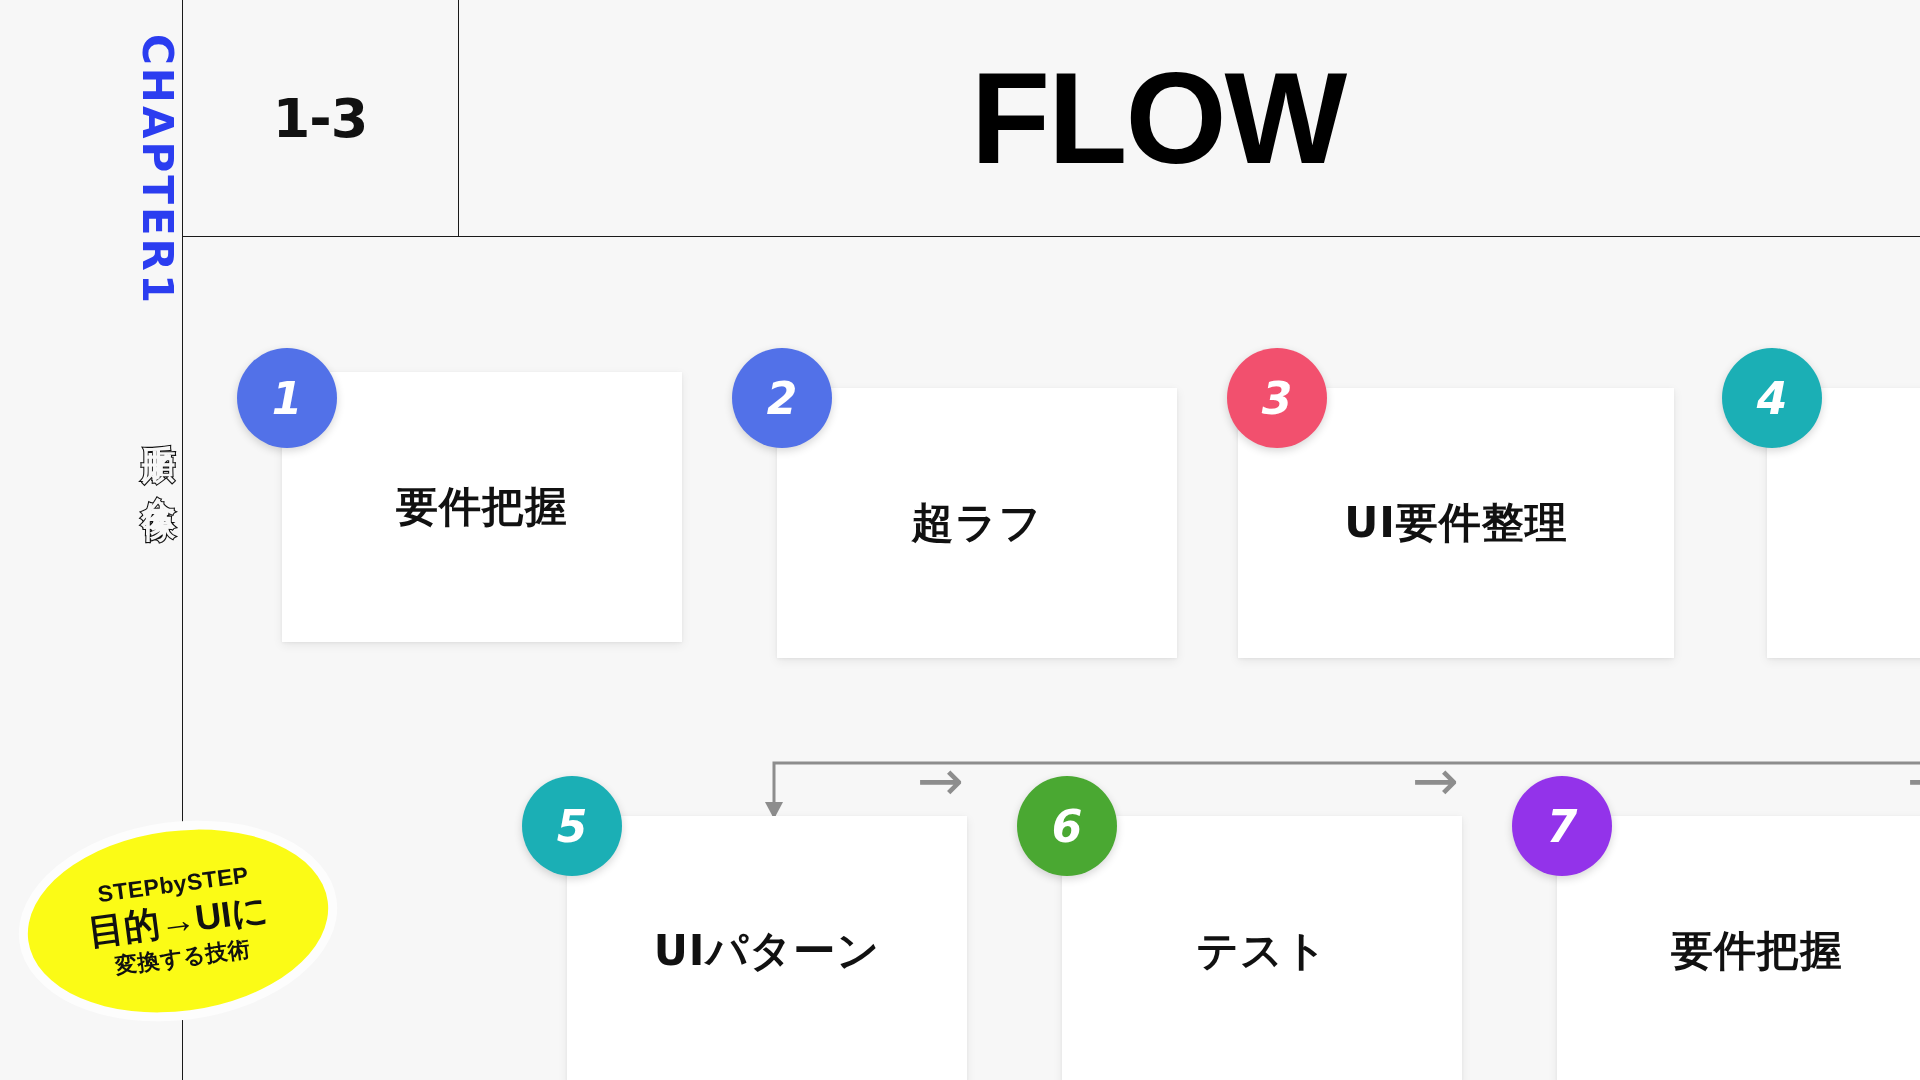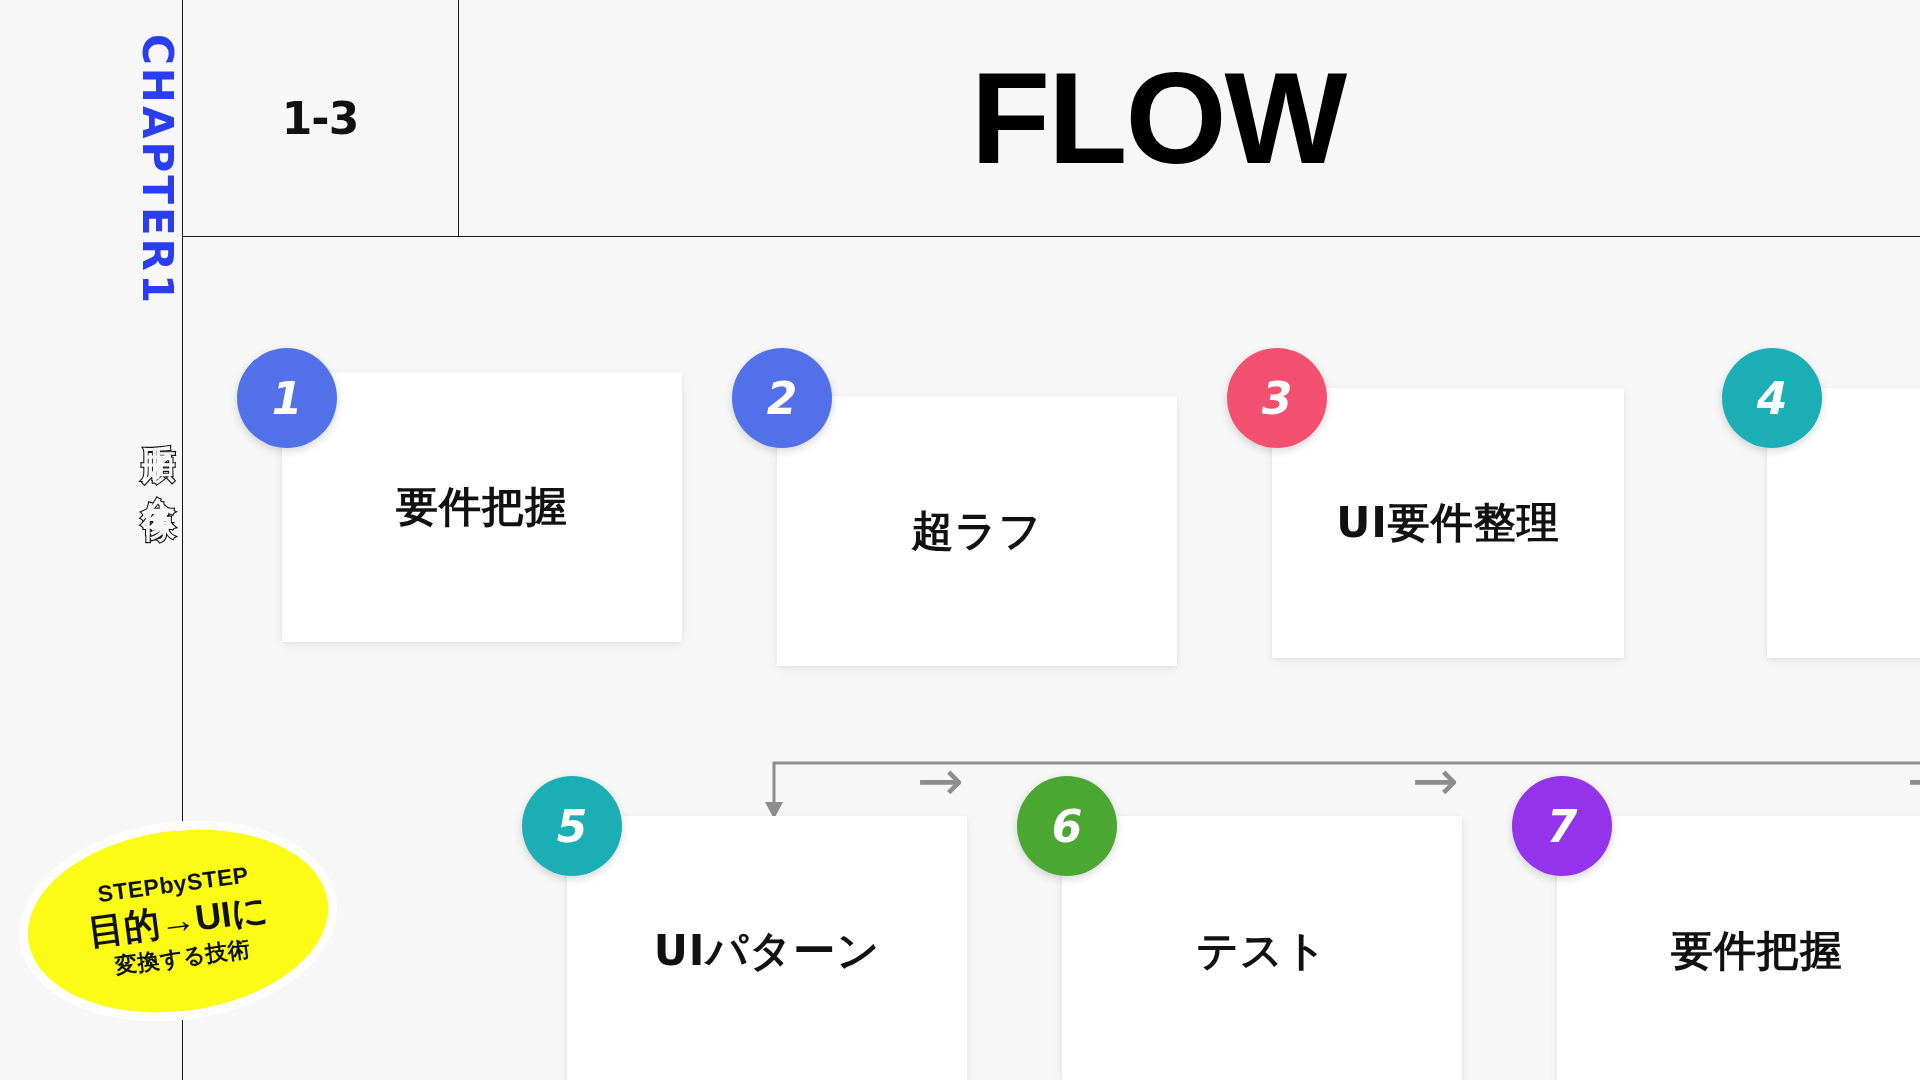--- a/index.html
+++ b/index.html
@@ -72,7 +72,7 @@
   .head-num {
     position:absolute; left:182px; top:0; width:276px; height:236px;
     display:flex; align-items:center; justify-content:center;
-    font-size:44px; font-weight:800; color:#111; letter-spacing:-1px;
+    font-size:54px; font-weight:800; color:#111; letter-spacing:-1px;
     font-family:"DejaVu Sans", sans-serif;
   }
   .head-title {

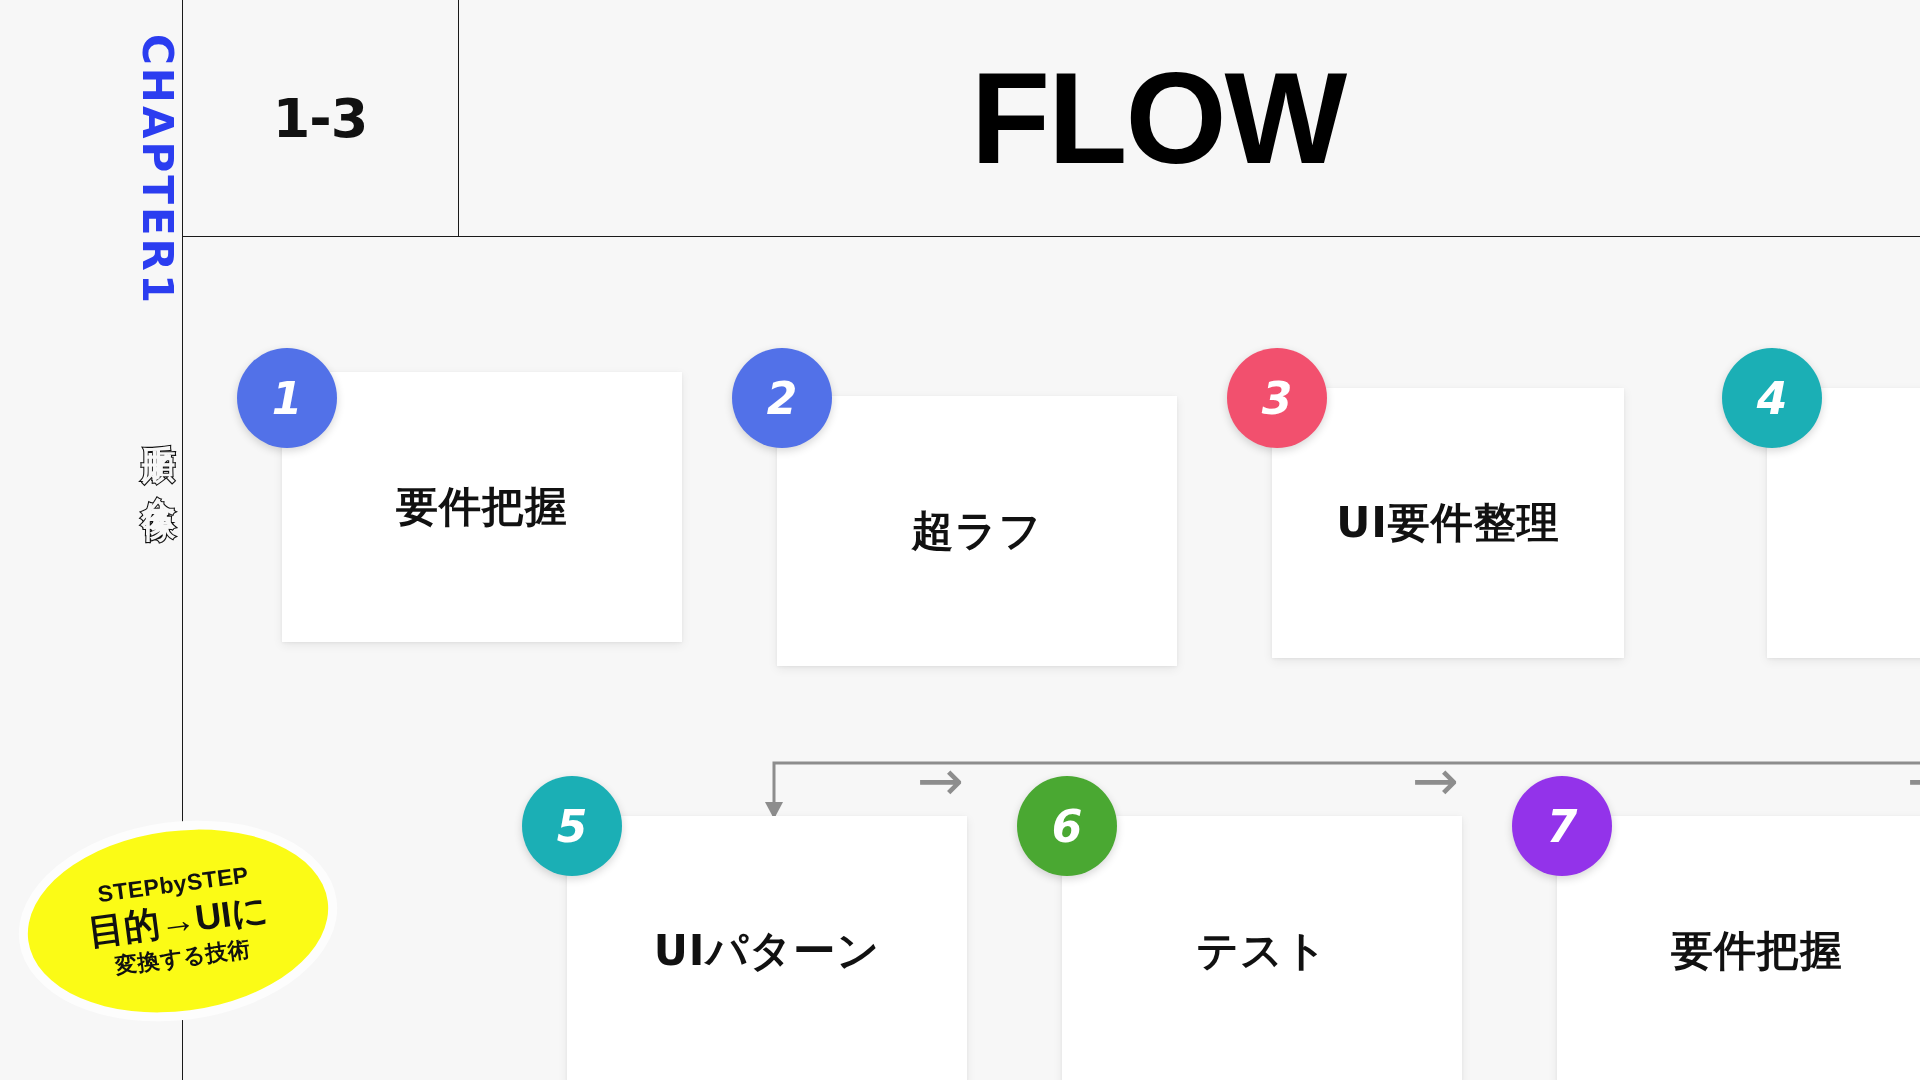--- a/index.html
+++ b/index.html
@@ -151,7 +151,7 @@
     </div>
     <div class="arrow" style="left:735px; top:517px;">→</div>
 
-    <div class="card" style="left:595px; top:160px; width:400px; height:270px;">
+    <div class="card" style="left:595px; top:152px; width:400px; height:270px;">
       <span class="card-title">超ラフ</span>
     </div>
     <div class="badge" style="left:550px; top:112px; background:#5271e8;">

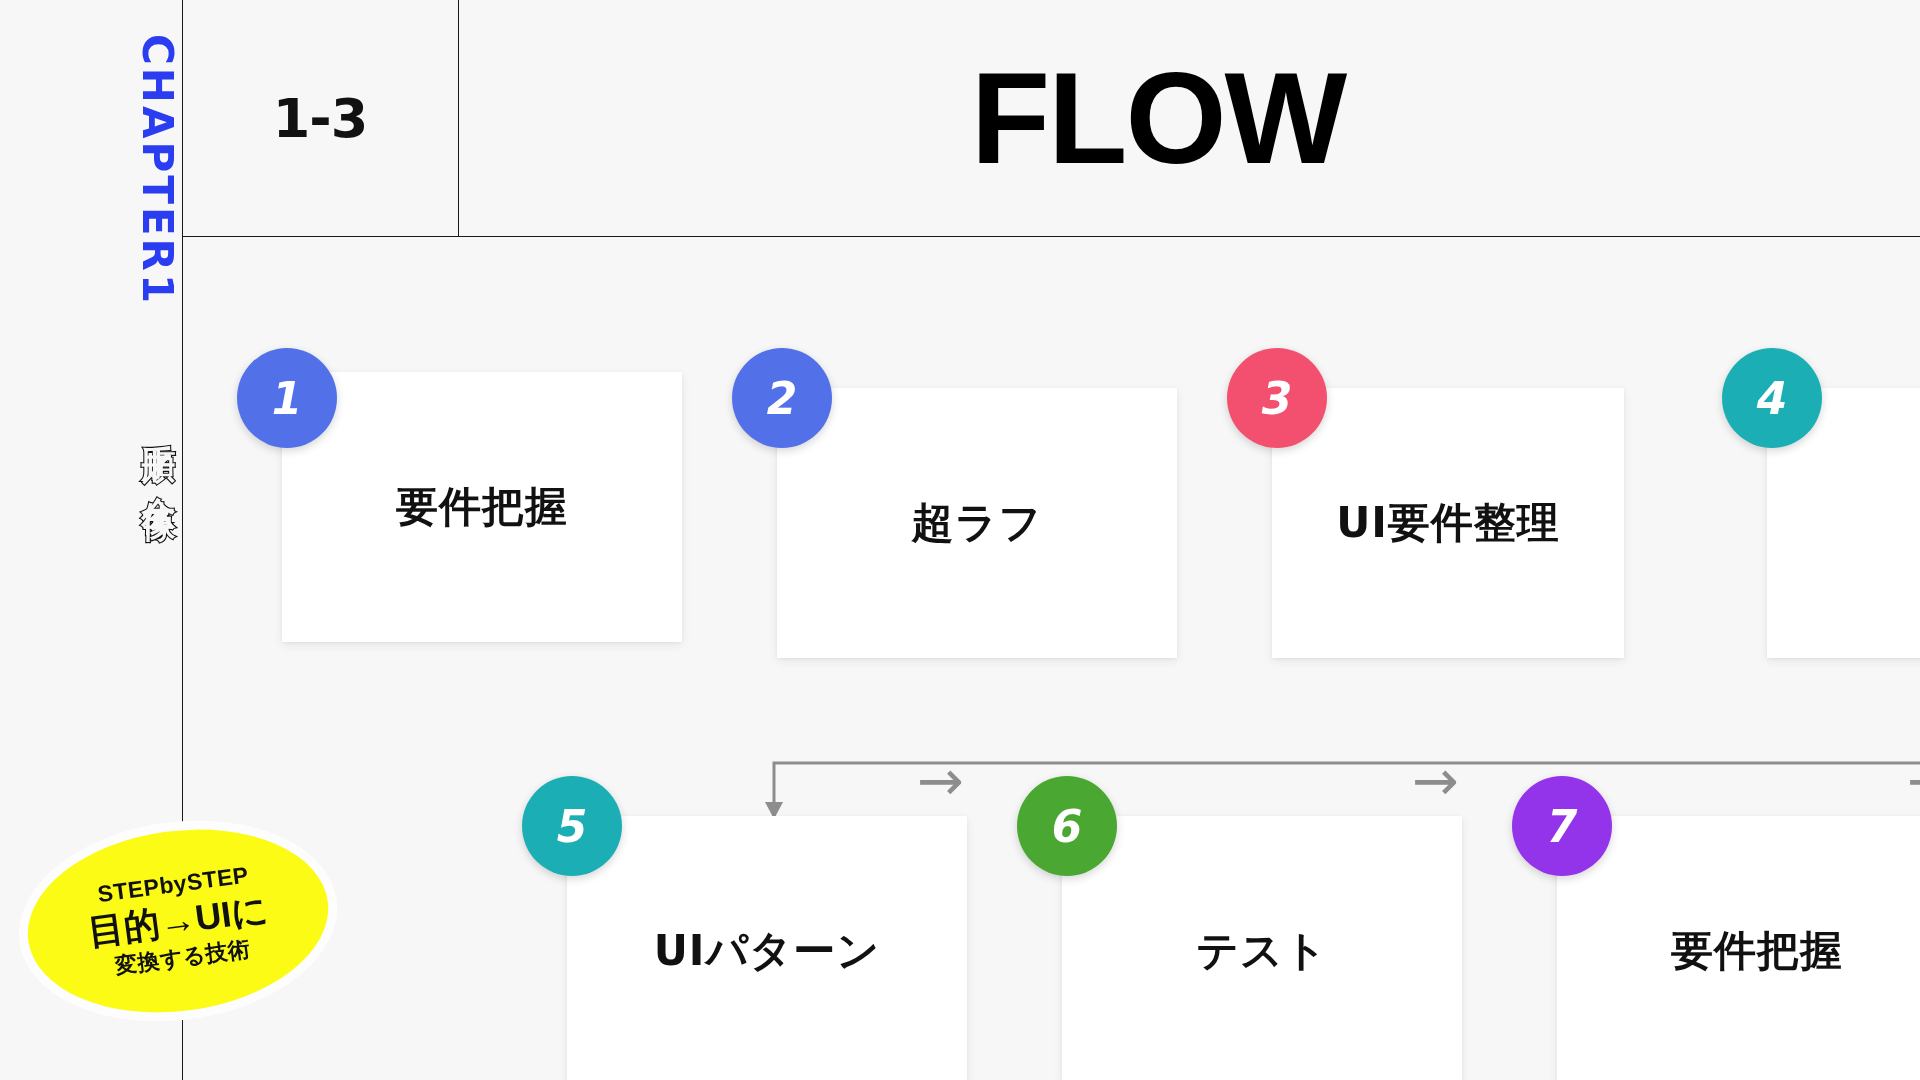--- a/index.html
+++ b/index.html
@@ -159,7 +159,7 @@
     </div>
     <div class="arrow" style="left:1230px; top:517px;">→</div>
 
-    <div class="card" style="left:1090px; top:152px; width:352px; height:270px;text-align:center;">
+    <div class="card" style="left:1056px; top:152px; width:436px; height:270px;text-align:center;">
       <span class="card-title">UI要件整理</span>
     </div>
     <div class="badge" style="left:1045px; top:112px; background:#f2506e;">

